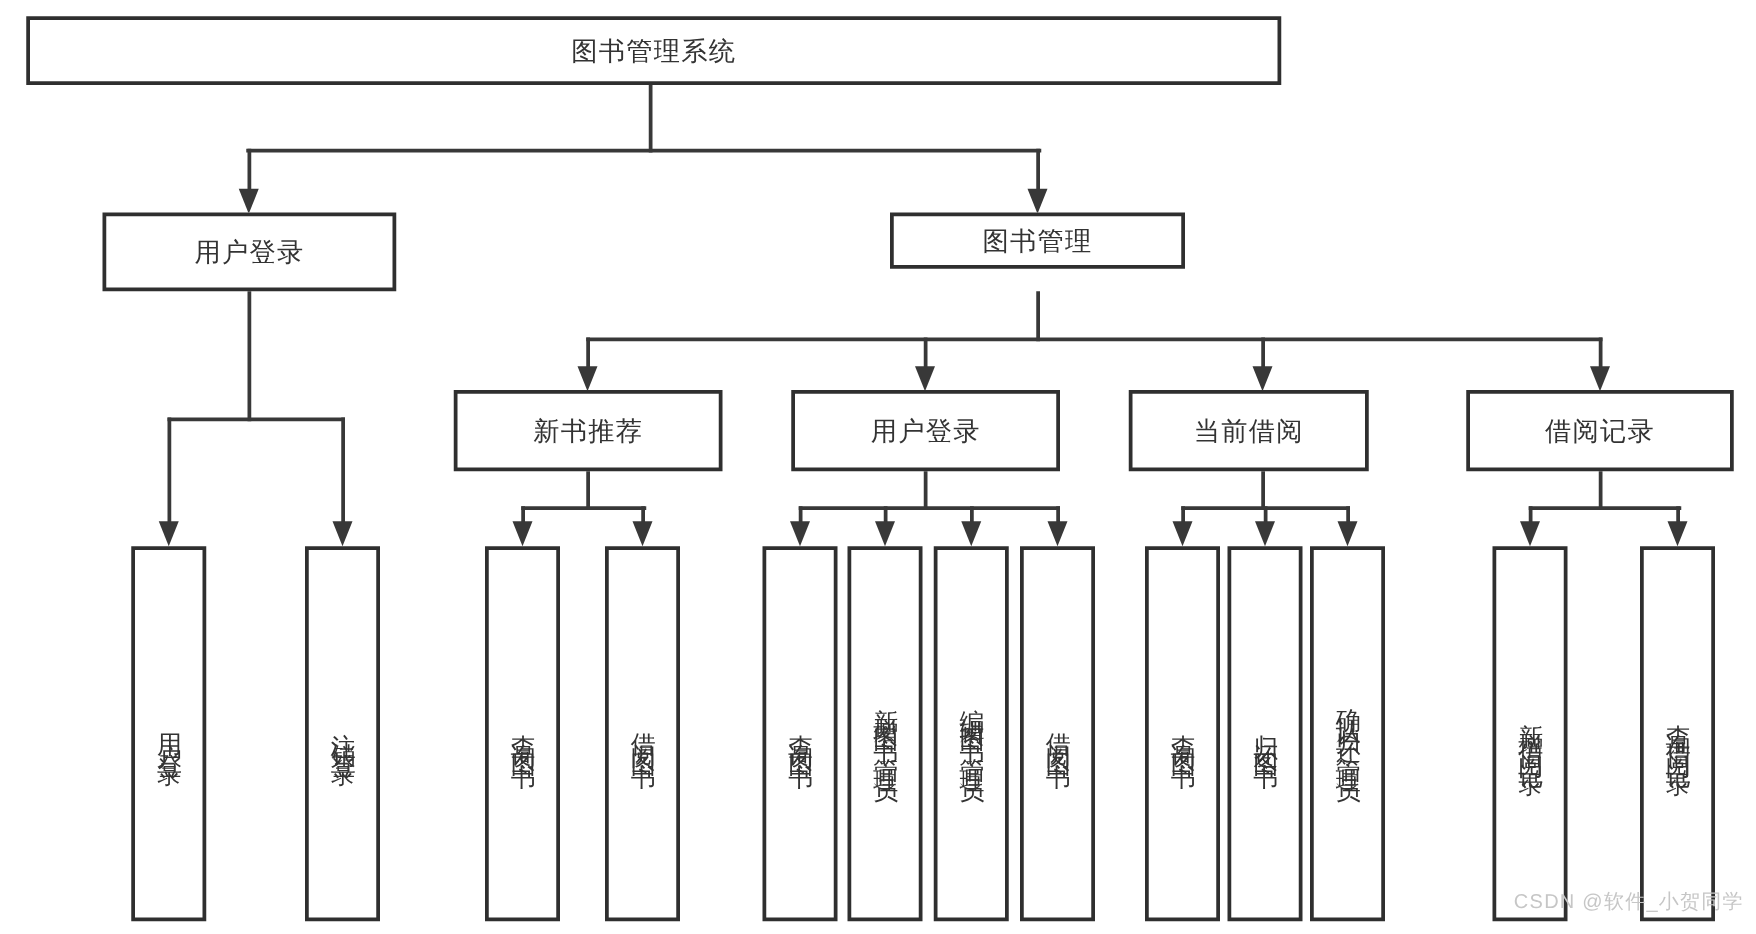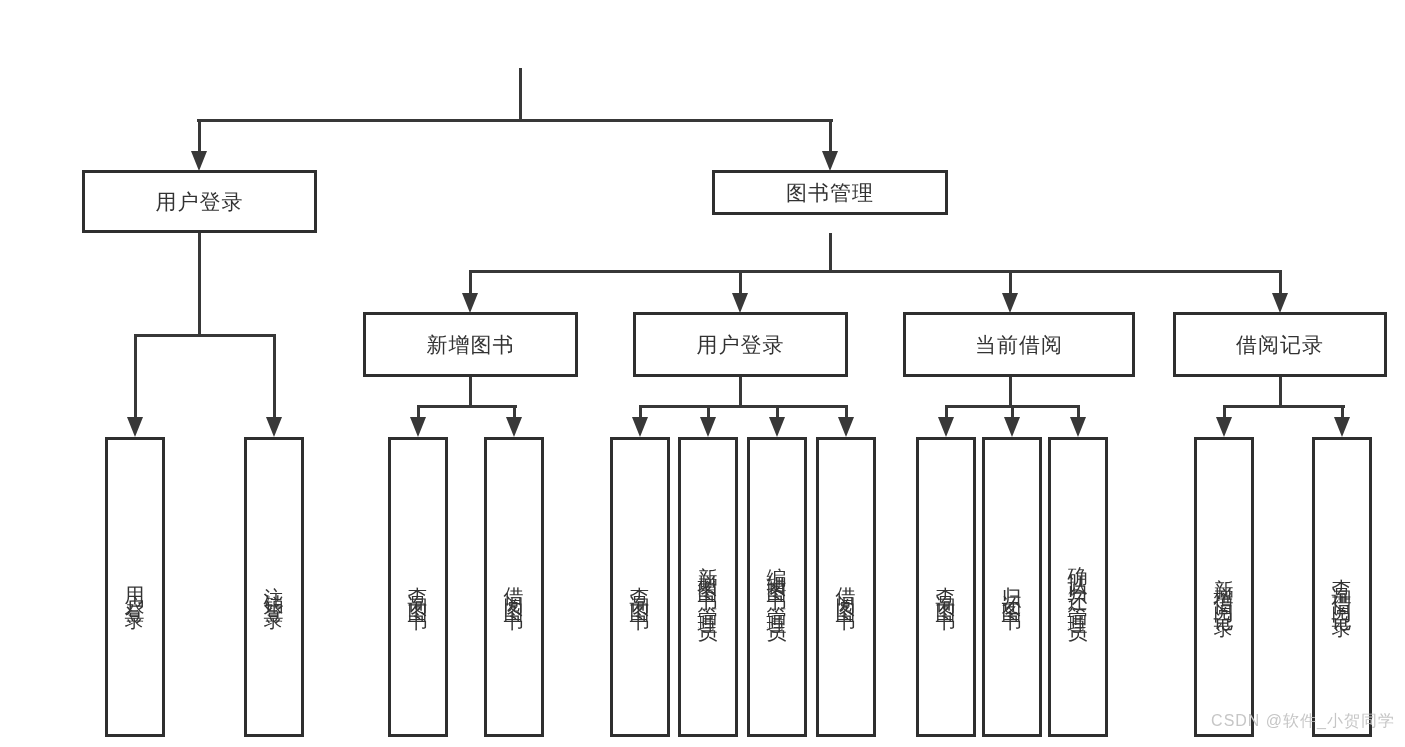--- a/index.html
+++ b/index.html
@@ -35,6 +35,9 @@
 
 <div class="canvas">
 
+  <div class="box" style="left:21px;top:13px;width:1004px;height:55px">
+    <span>图书管理系统</span>
+  </div>
 
   <div class="v" style="left:519px;top:68px;height:54px"></div>
   <div class="h" style="left:197px;top:119px;width:636px"></div>

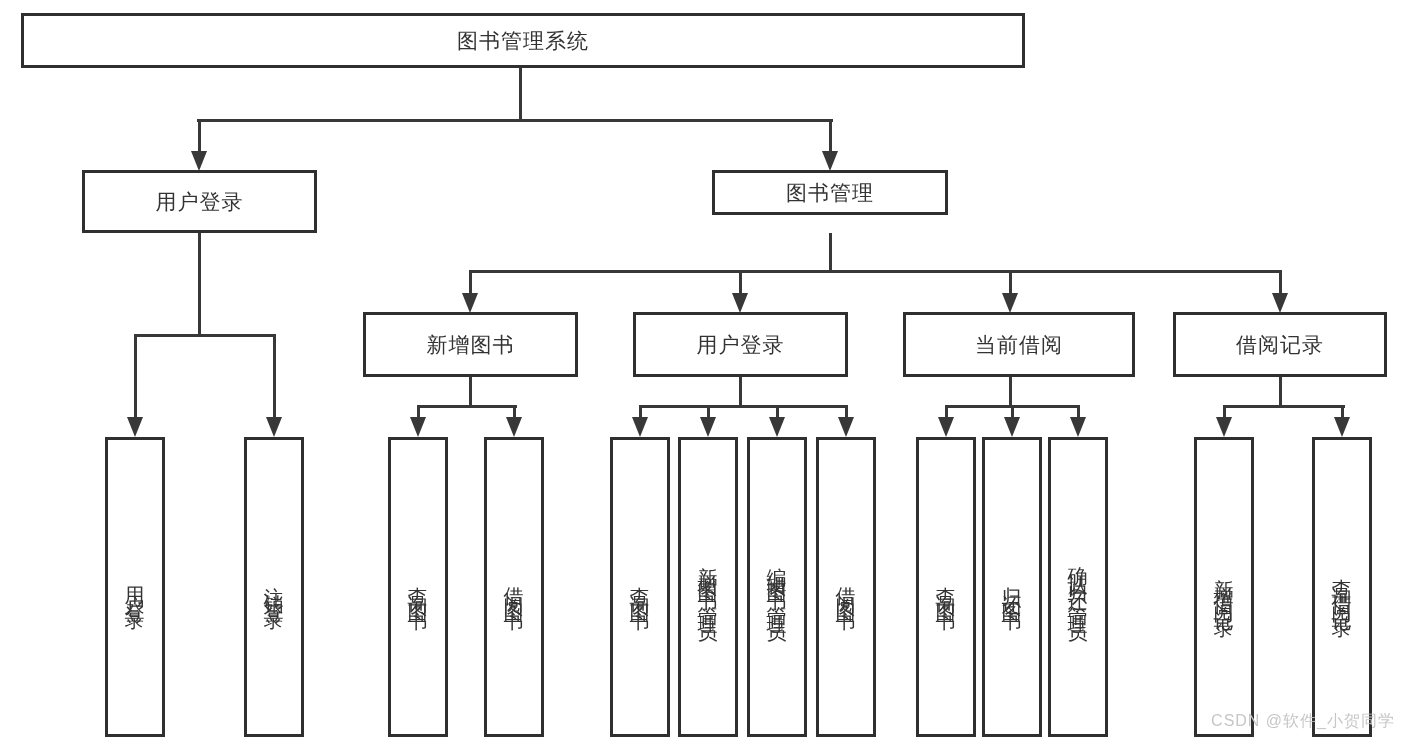--- a/index.html
+++ b/index.html
@@ -72,7 +72,7 @@
   <div class="arrow" style="left:1272px;top:293px"></div>
 
   <div class="box" style="left:363px;top:312px;width:215px;height:65px">
-    <span>新增图书</span>
+    <span>新书推荐</span>
   </div>
   <div class="box" style="left:633px;top:312px;width:215px;height:65px">
     <span>用户登录</span>

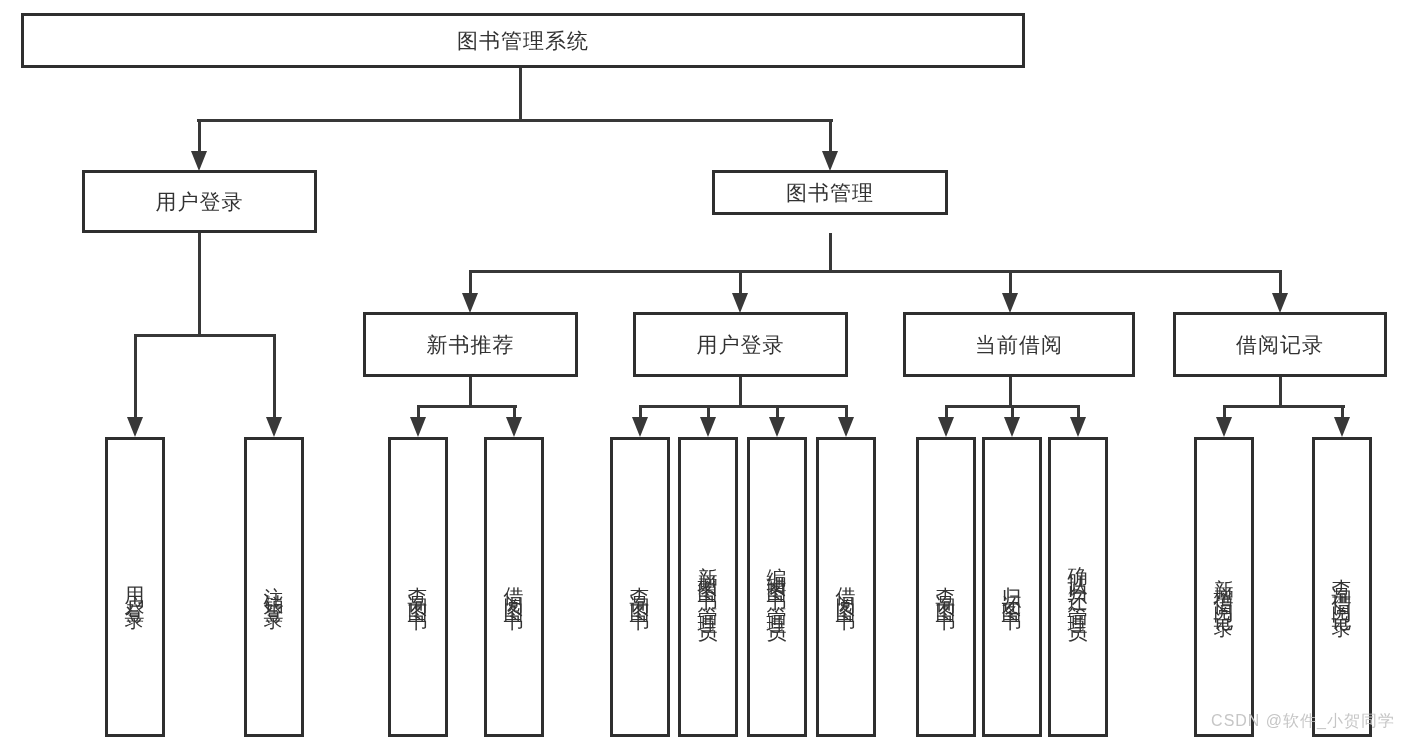--- a/index.html
+++ b/index.html
@@ -77,7 +77,7 @@
   <div class="box" style="left:633px;top:312px;width:215px;height:65px">
     <span>用户登录</span>
   </div>
-  <div class="box" style="left:903px;top:312px;width:232px;height:65px">
+  <div class="box" style="left:903px;top:312px;width:192px;height:65px">
     <span>当前借阅</span>
   </div>
   <div class="box" style="left:1173px;top:312px;width:214px;height:65px">

